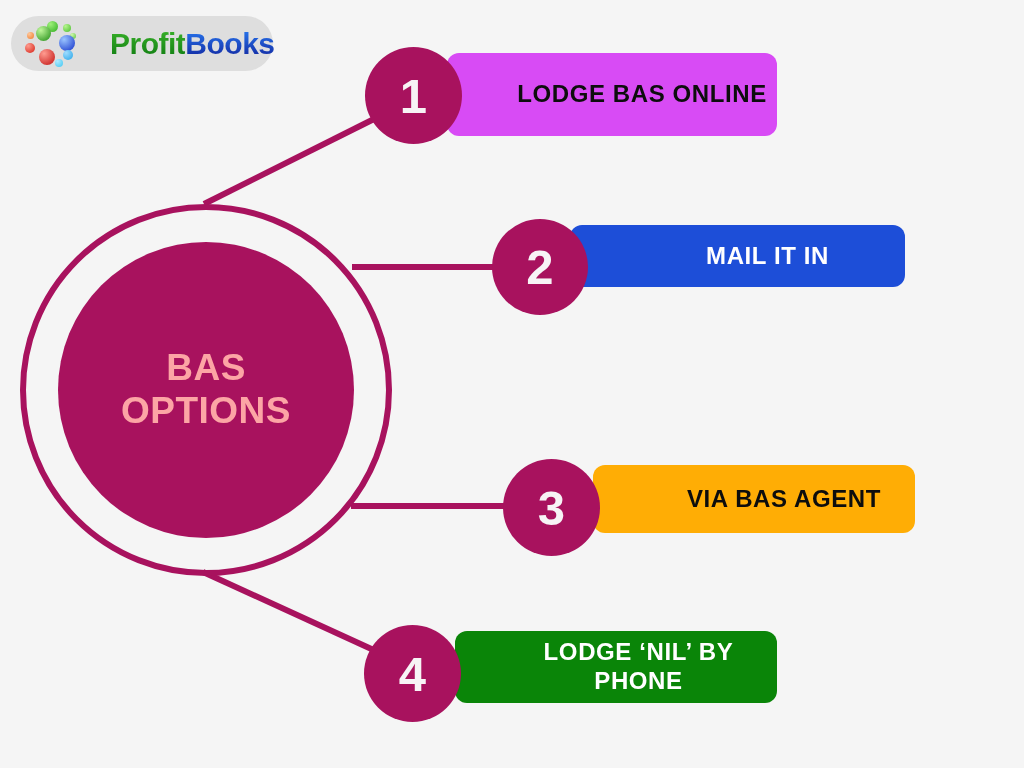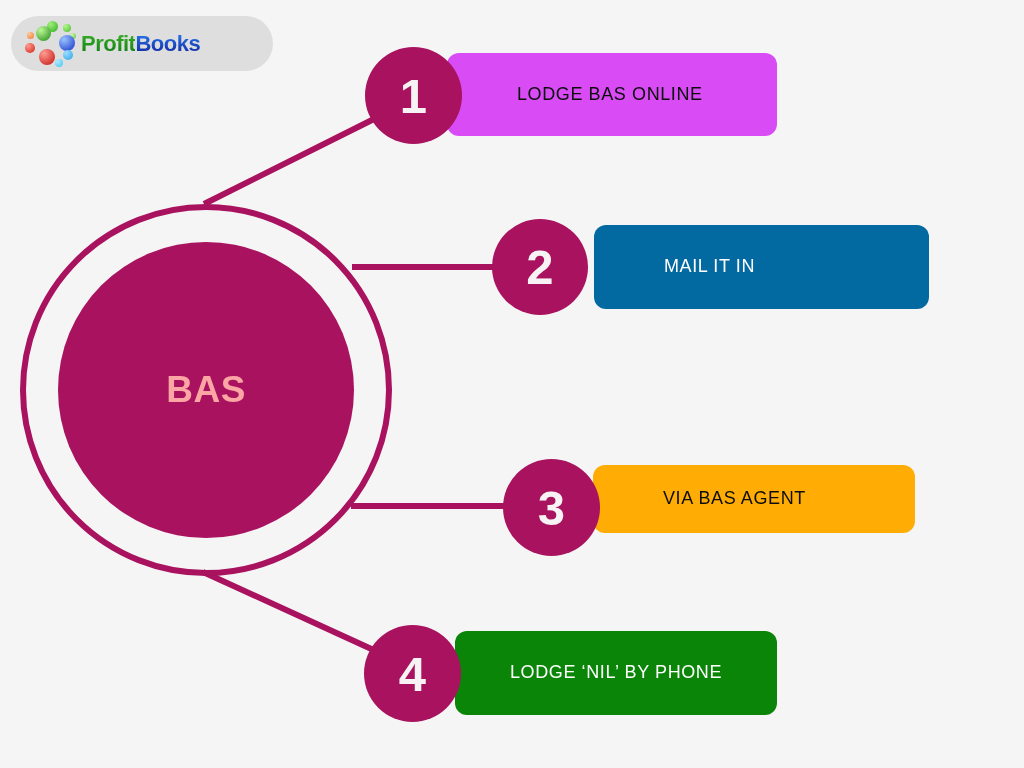--- a/index.html
+++ b/index.html
@@ -47,11 +47,12 @@
     display: block;
   }
   .logo-text {
-    font-size: 22px;
+    font-size: 30px;
     font-weight: 700;
     letter-spacing: -0.5px;
     white-space: nowrap;
     line-height: 1;
+    margin-left: 29px;
   }
   .logo-text .seg-profit {
     background: linear-gradient(180deg, #3bb52a 0%, #0f7a12 100%);

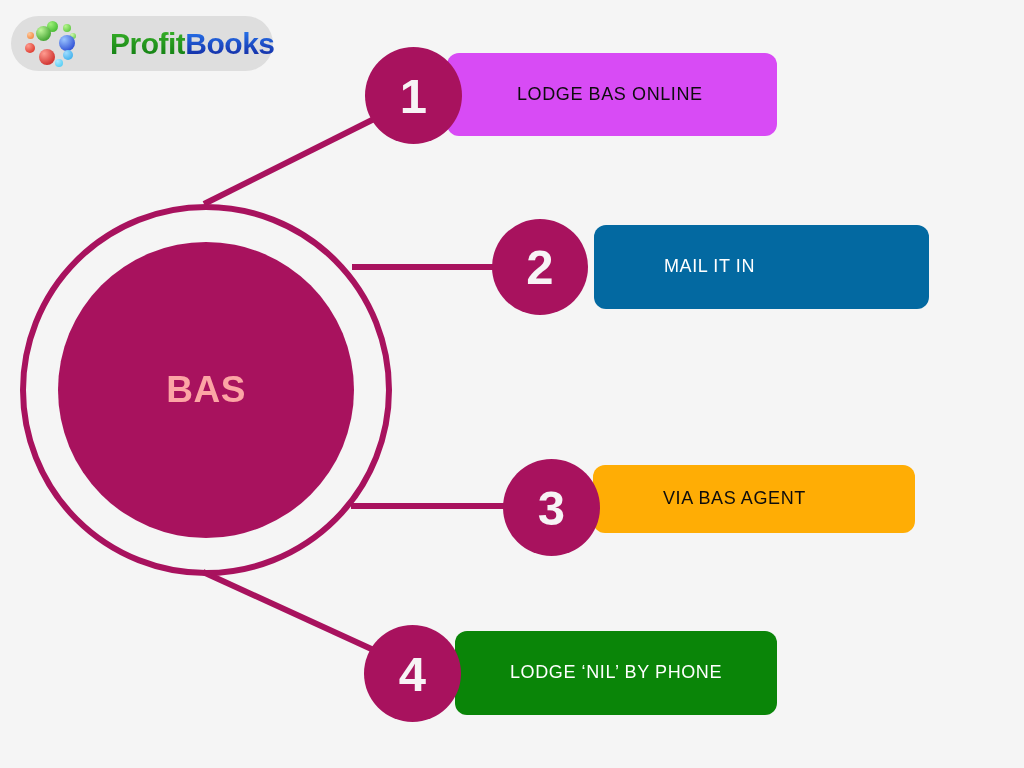--- a/index.html
+++ b/index.html
@@ -118,13 +118,13 @@
     box-sizing: border-box;
   }
   .opt-box .opt-label {
-    font-size: 18px;
-    font-weight: 400;
+    font-size: 24px;
+    font-weight: 700;
     letter-spacing: 0.6px;
     line-height: 1.2;
     text-transform: uppercase;
     width: 100%;
-    text-align: left;
+    text-align: center;
     padding: 0 10px 0 70px;
     box-sizing: border-box;
   }

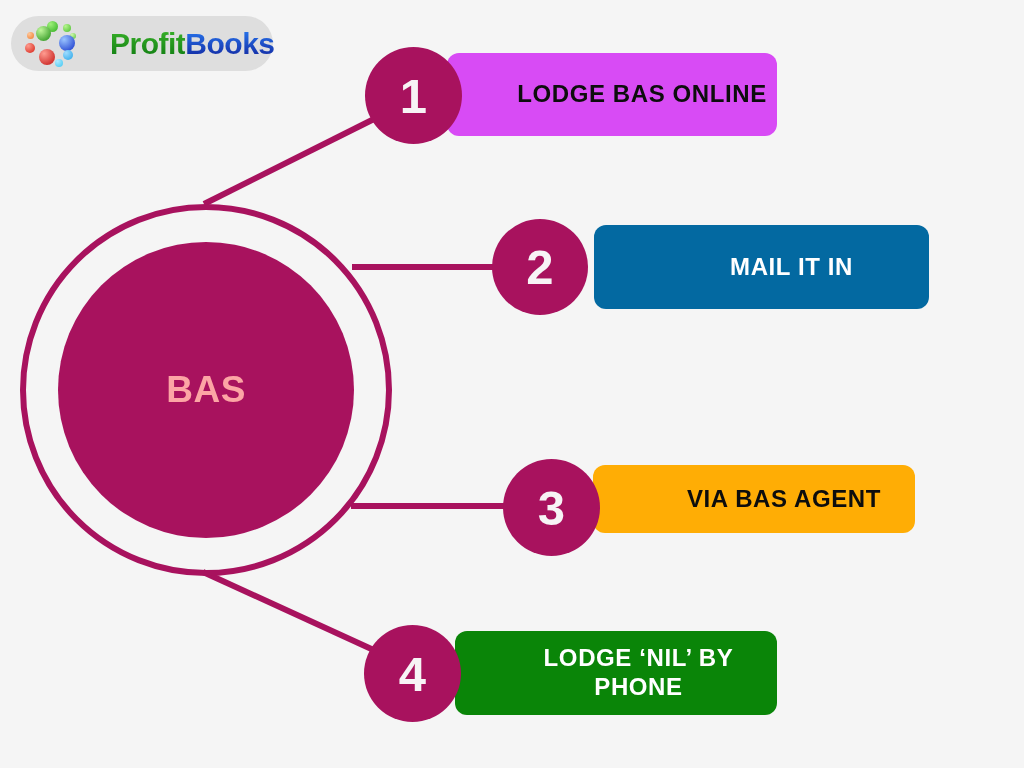--- a/index.html
+++ b/index.html
@@ -146,7 +146,7 @@
   #opt1-badge{ left: 365px; top: 47px;  width: 97px;  height: 97px; font-size: 49px; }
 
   
-  #opt2-box  { left: 594px; top: 225px; width: 335px; height: 84px; background: #0369a1; }
+  #opt2-box  { left: 570px; top: 225px; width: 335px; height: 62px; background: #1d4ed8; }
   #opt2-box .opt-label { color: #ffffff; }
   #opt2-badge{ left: 492px; top: 219px; width: 96px;  height: 96px; font-size: 49px; }
 

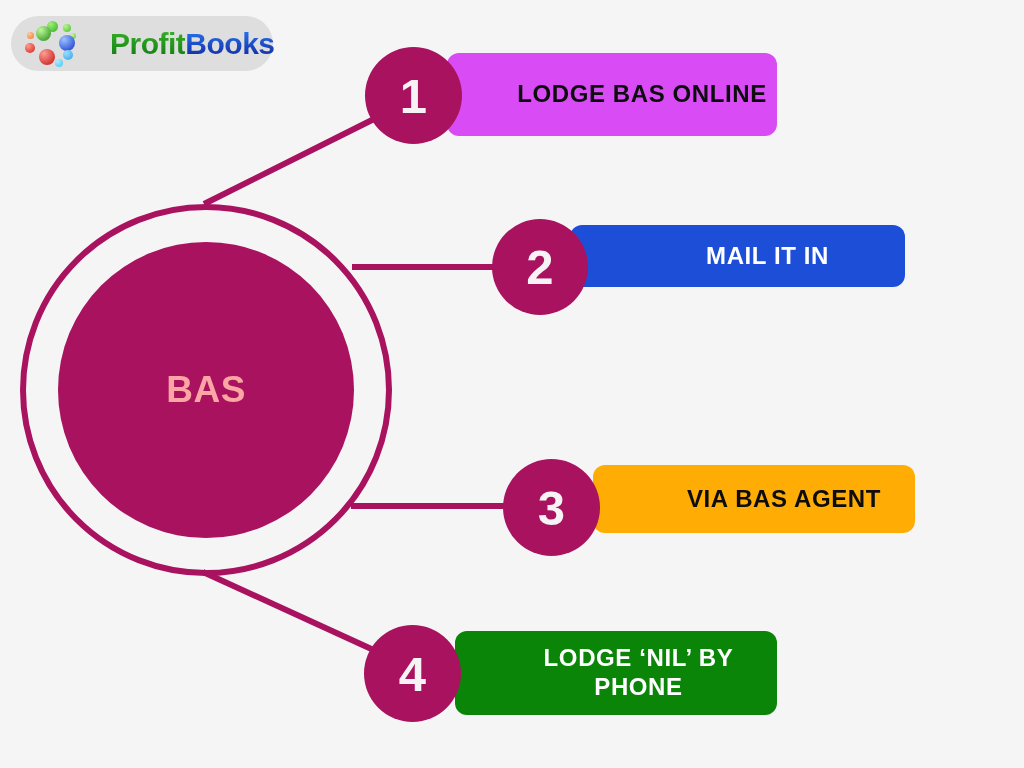--- a/index.html
+++ b/index.html
@@ -192,6 +192,7 @@
   <div class="hub-core">
     <div class="hub-label">
       <div>BAS</div>
+      <div>OPTIONS</div>
     </div>
   </div>
 

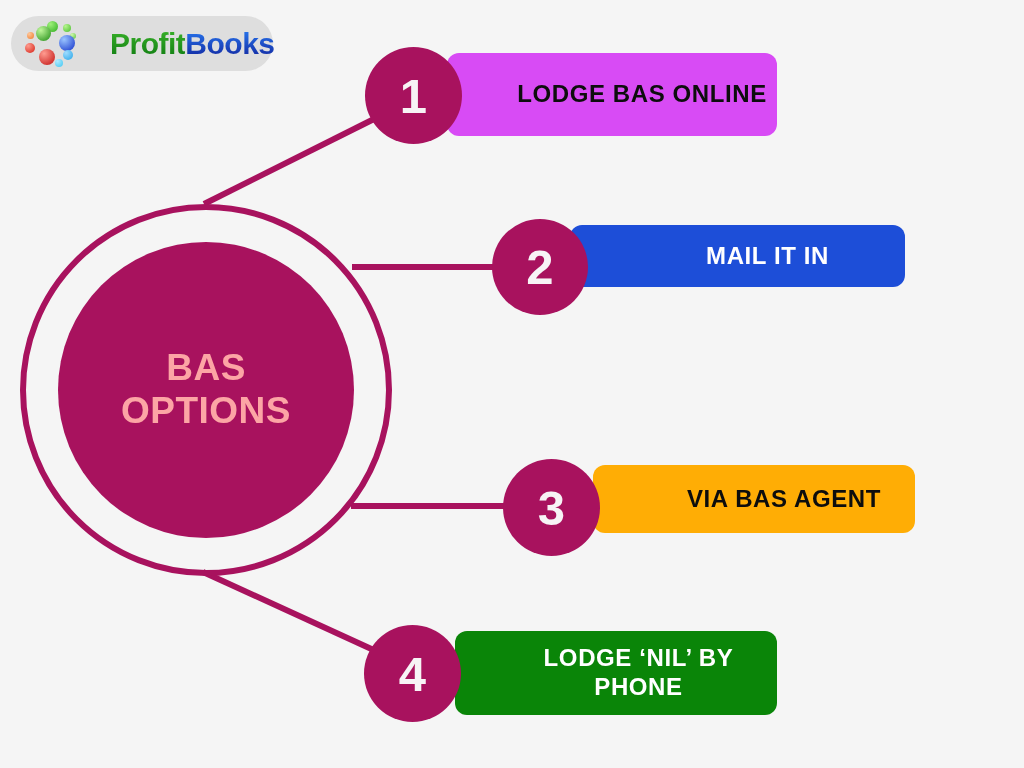--- a/index.html
+++ b/index.html
@@ -156,7 +156,7 @@
   #opt3-badge{ left: 503px; top: 459px; width: 97px;  height: 97px; font-size: 49px; }
 
   
-  #opt4-box  { left: 455px; top: 631px; width: 322px; height: 84px; background: #0a8508; }
+  #opt4-box  { left: 455px; top: 631px; width: 322px; height: 72px; background: #0a8508; }
   #opt4-box .opt-label { color: #ffffff; padding: 0 10px 0 55px; }
   #opt4-badge{ left: 364px; top: 625px; width: 97px;  height: 97px; font-size: 49px; }
 </style>

